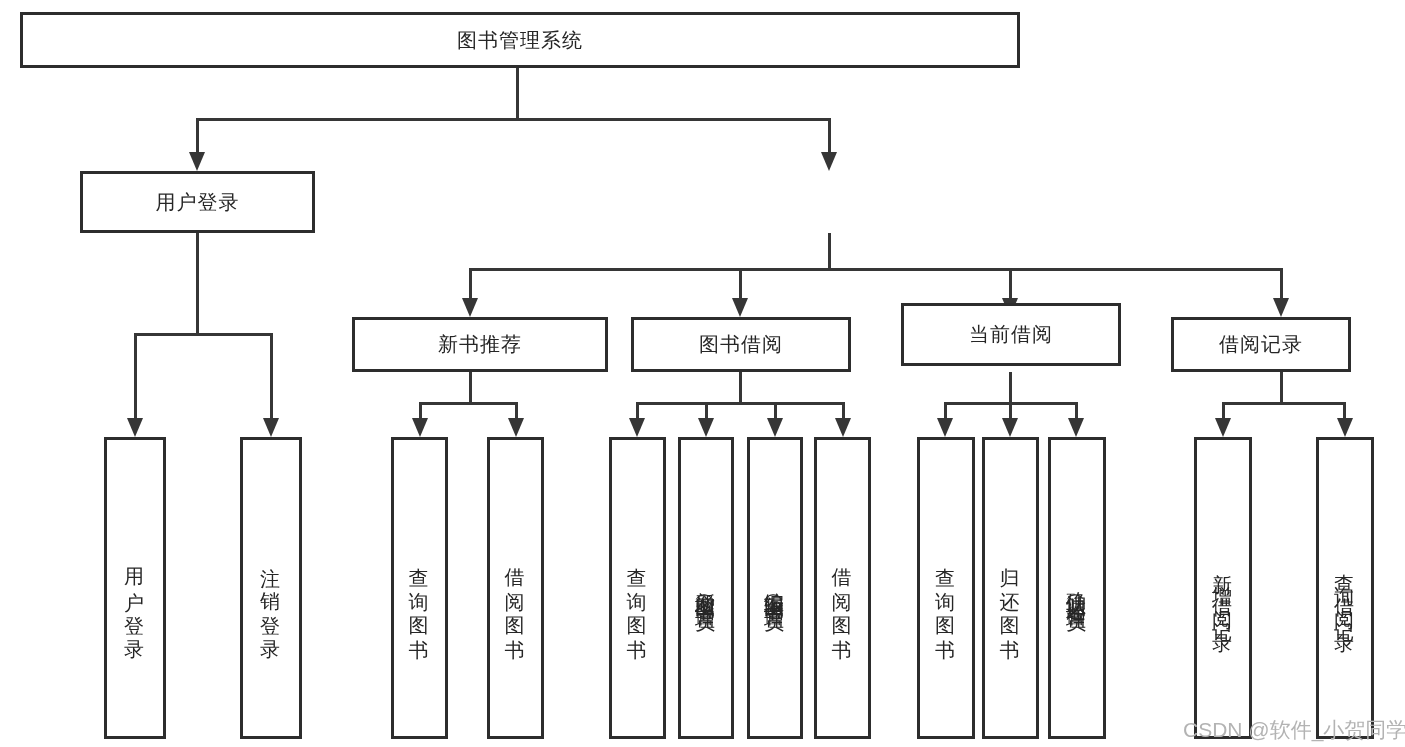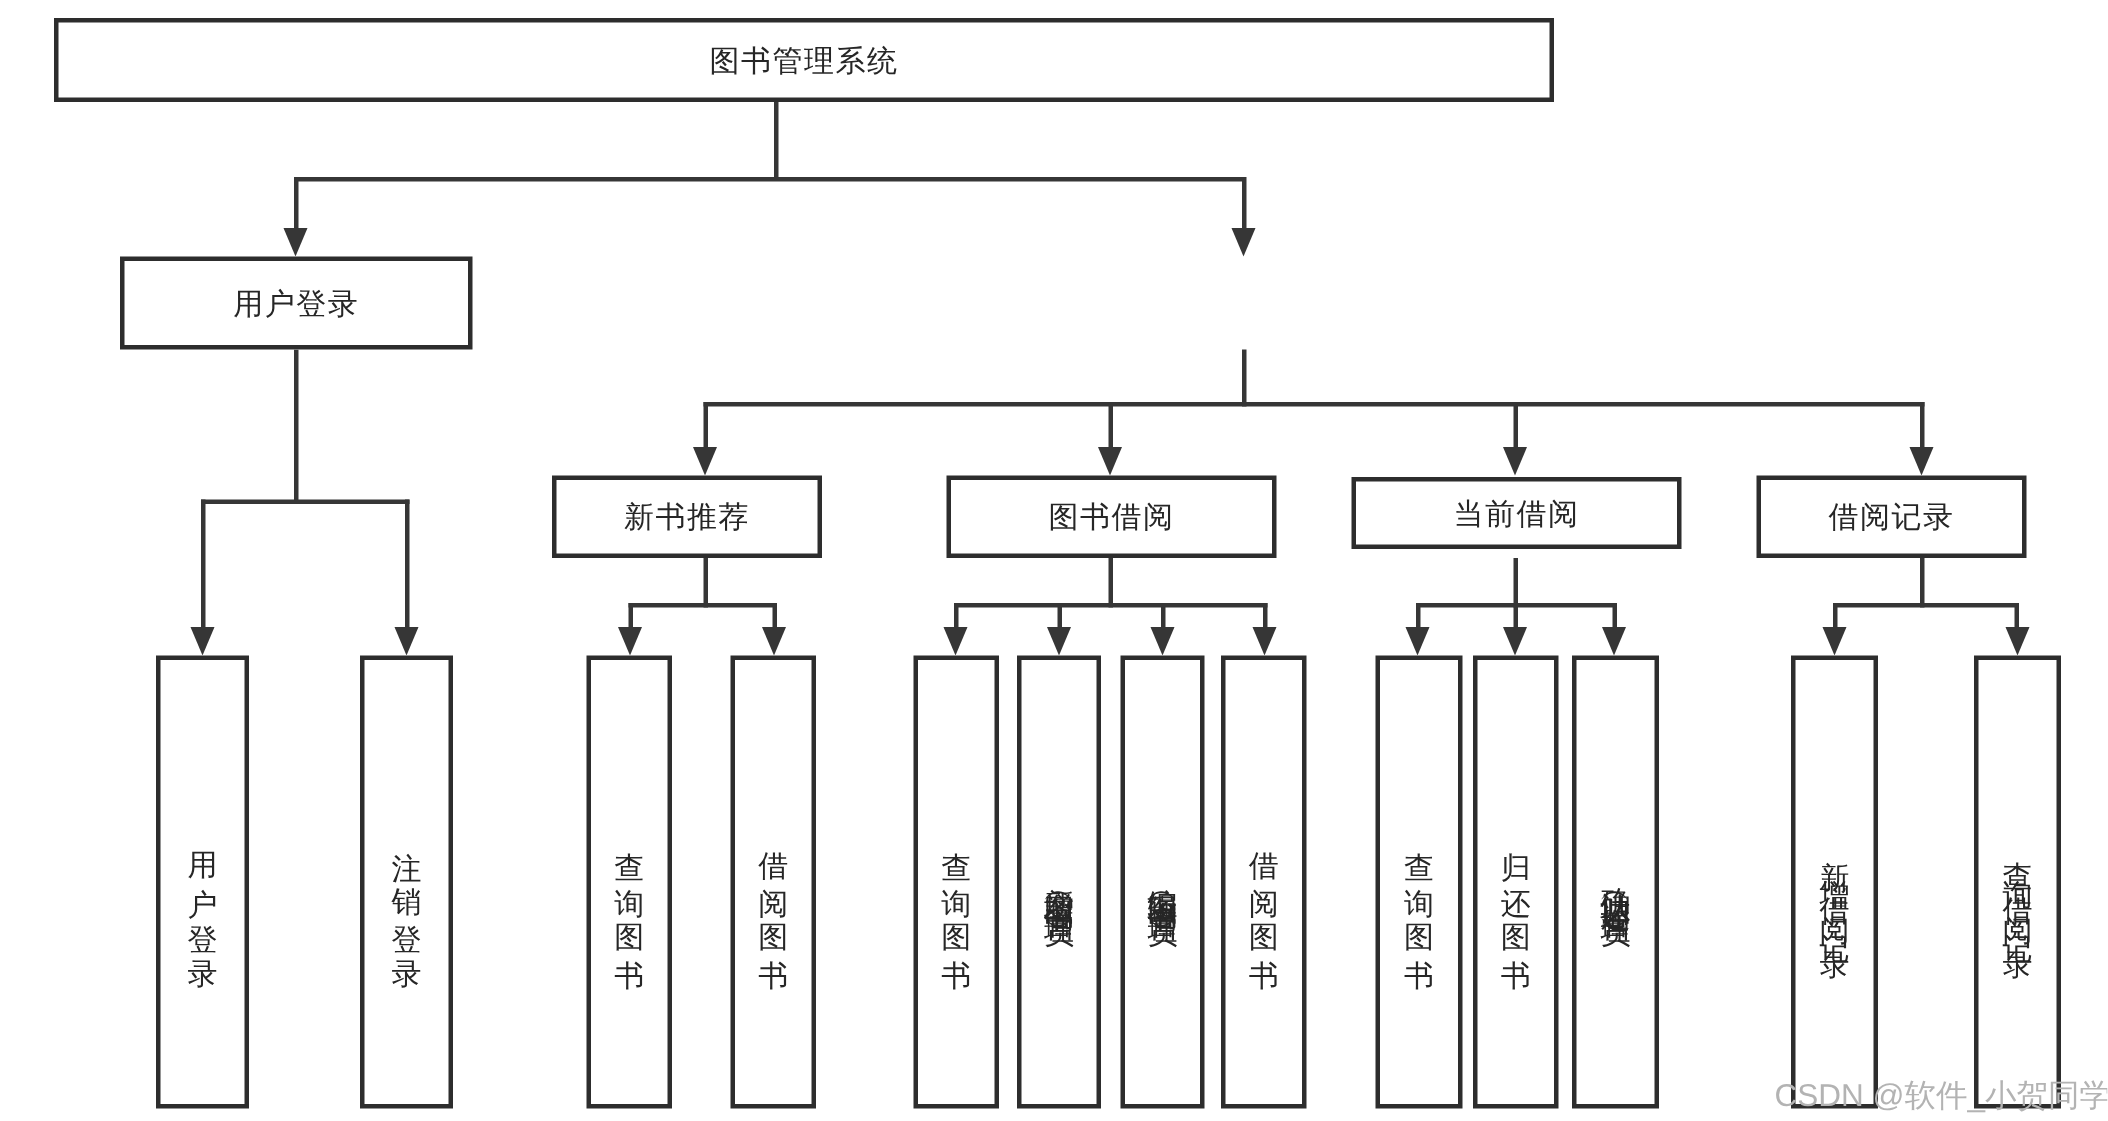--- a/index.html
+++ b/index.html
@@ -119,7 +119,7 @@
   <div class="ar" style="left:1215px;top:418px"></div>
   <div class="ar" style="left:1337px;top:418px"></div>
 
-  <div class="hbox" style="left:36px;top:12px;width:1000px;height:56px">图书管理系统</div>
+  <div class="hbox" style="left:20px;top:12px;width:1000px;height:56px">图书管理系统</div>
 
   <div class="hbox" style="left:80px;top:171px;width:235px;height:62px">用户登录</div>
 

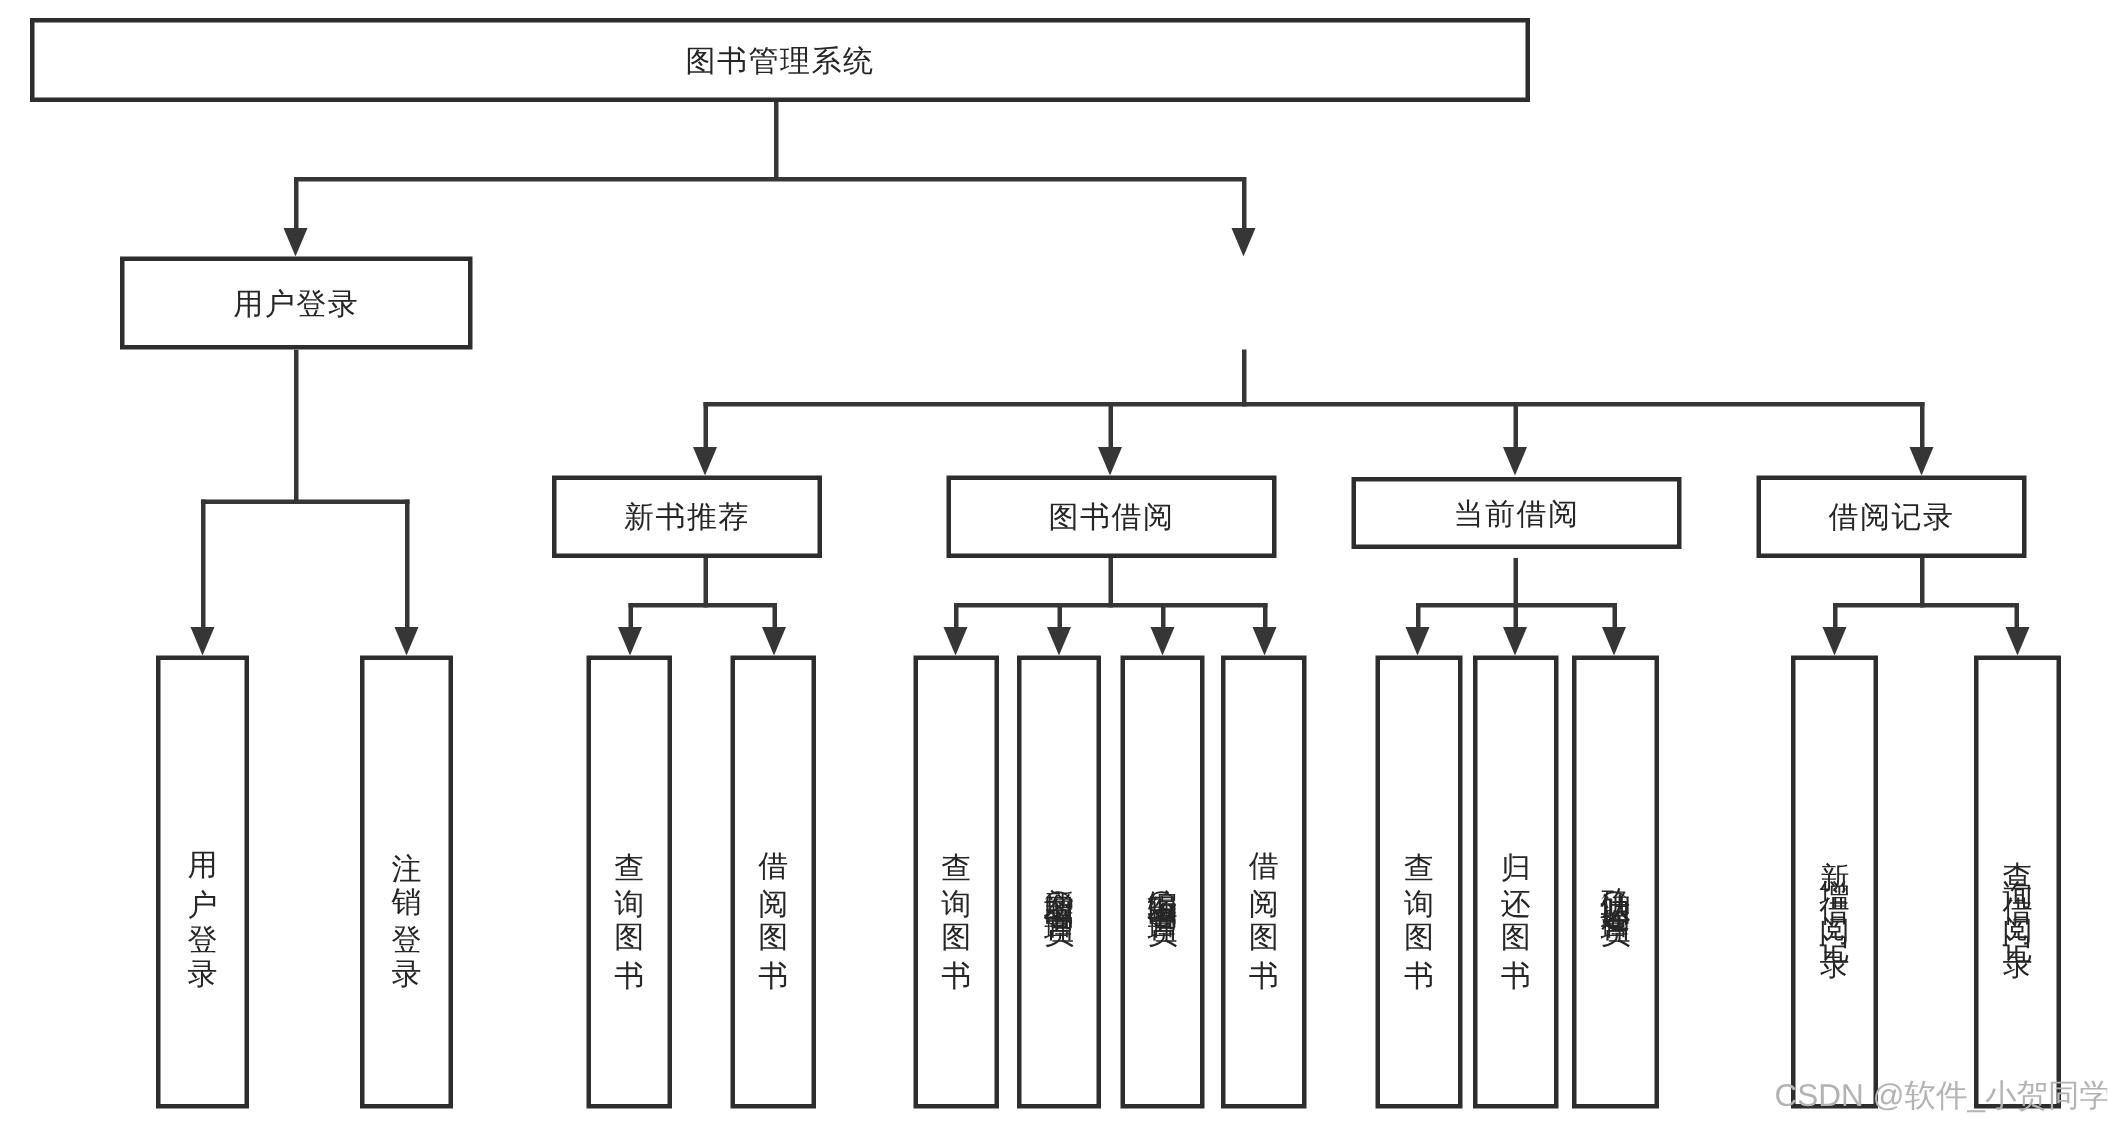--- a/index.html
+++ b/index.html
@@ -123,7 +123,7 @@
 
   <div class="hbox" style="left:80px;top:171px;width:235px;height:62px">用户登录</div>
 
-  <div class="hbox" style="left:368px;top:317px;width:180px;height:55px">新书推荐</div>
+  <div class="hbox" style="left:352px;top:317px;width:256px;height:55px">新书推荐</div>
   <div class="hbox" style="left:631px;top:317px;width:220px;height:55px">图书借阅</div>
   <div class="hbox" style="left:901px;top:318px;width:220px;height:48px">当前借阅</div>
   <div class="hbox" style="left:1171px;top:317px;width:180px;height:55px">借阅记录</div>

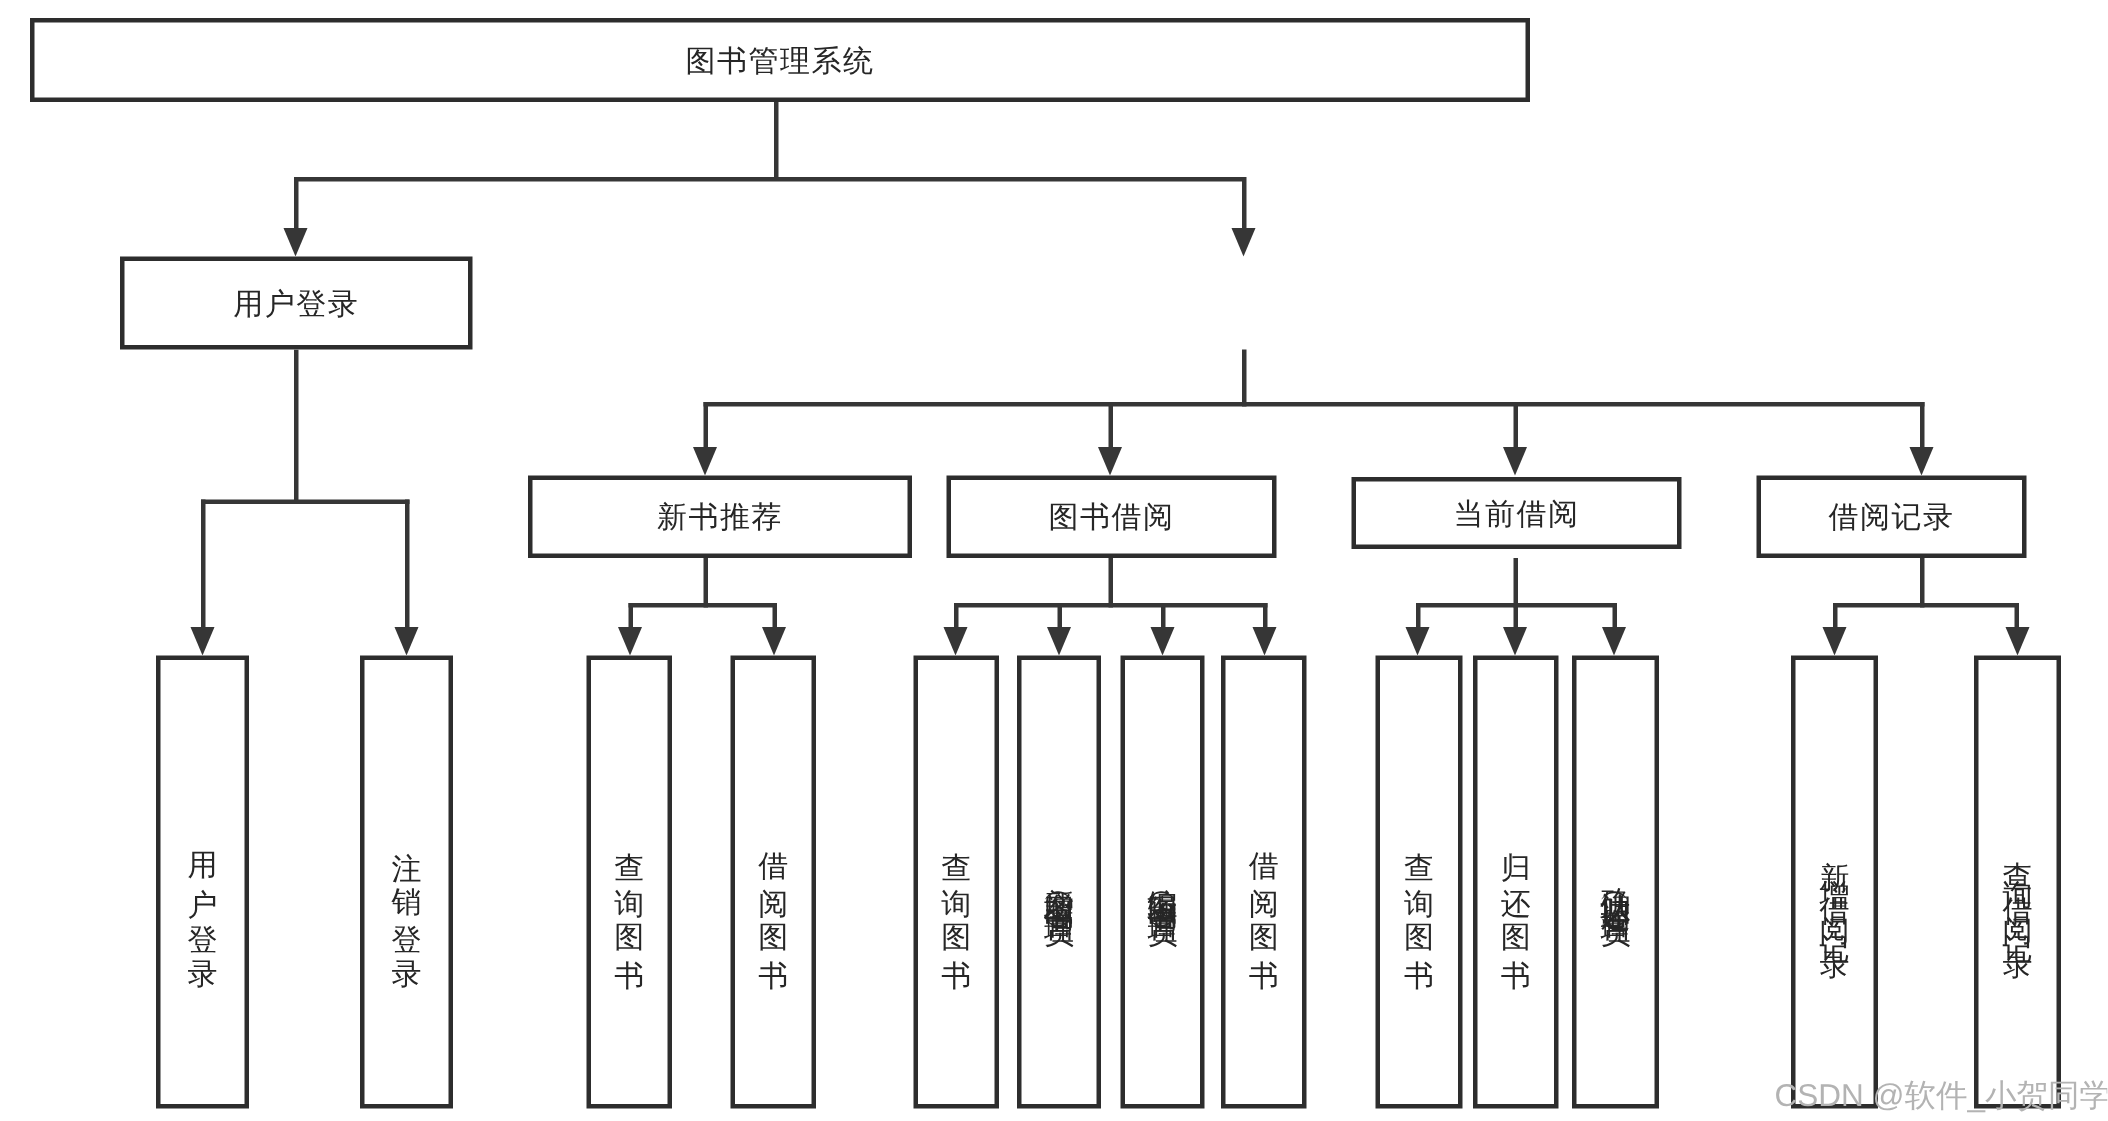--- a/index.html
+++ b/index.html
@@ -125,7 +125,7 @@
 
   <div class="hbox" style="left:352px;top:317px;width:256px;height:55px">新书推荐</div>
   <div class="hbox" style="left:631px;top:317px;width:220px;height:55px">图书借阅</div>
-  <div class="hbox" style="left:901px;top:318px;width:220px;height:48px">当前借阅</div>
+  <div class="hbox" style="left:901px;top:303px;width:220px;height:63px">当前借阅</div>
   <div class="hbox" style="left:1171px;top:317px;width:180px;height:55px">借阅记录</div>
 
   <div class="vbox vs" style="left:104px;width:62px">用户登录</div>

